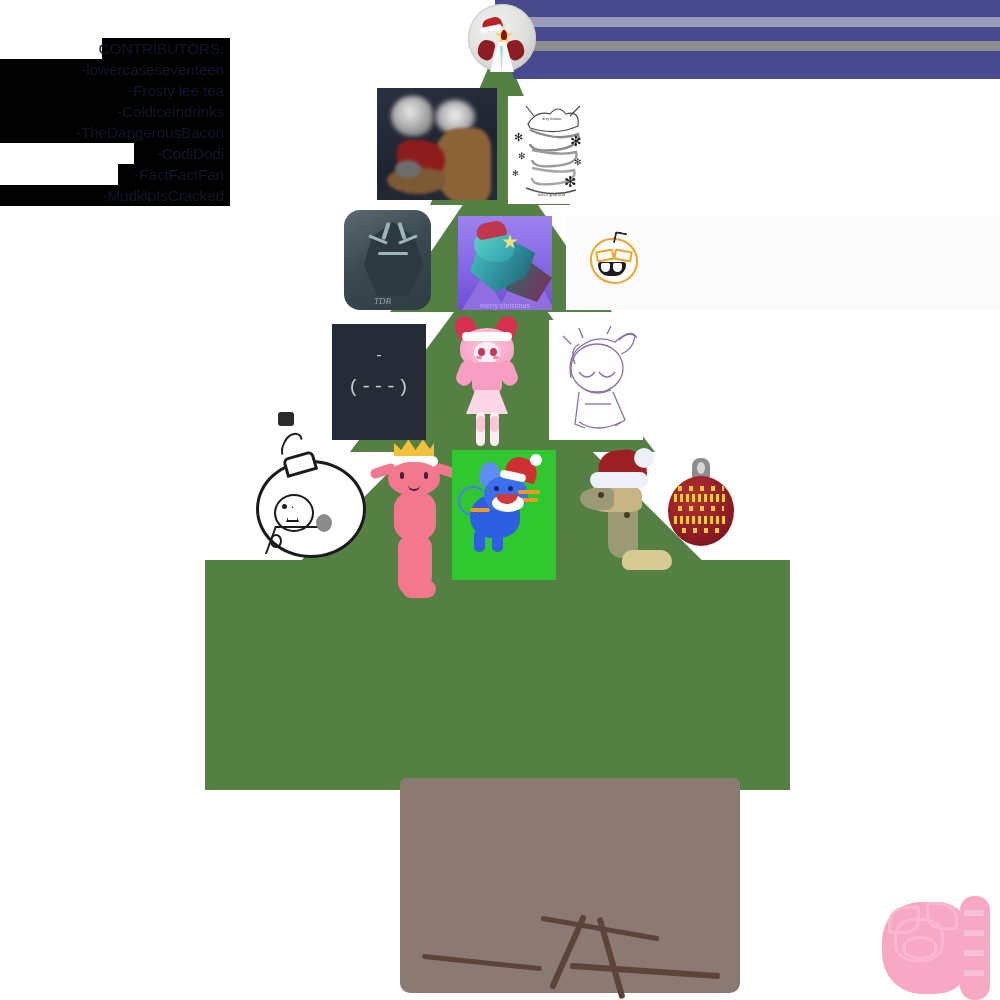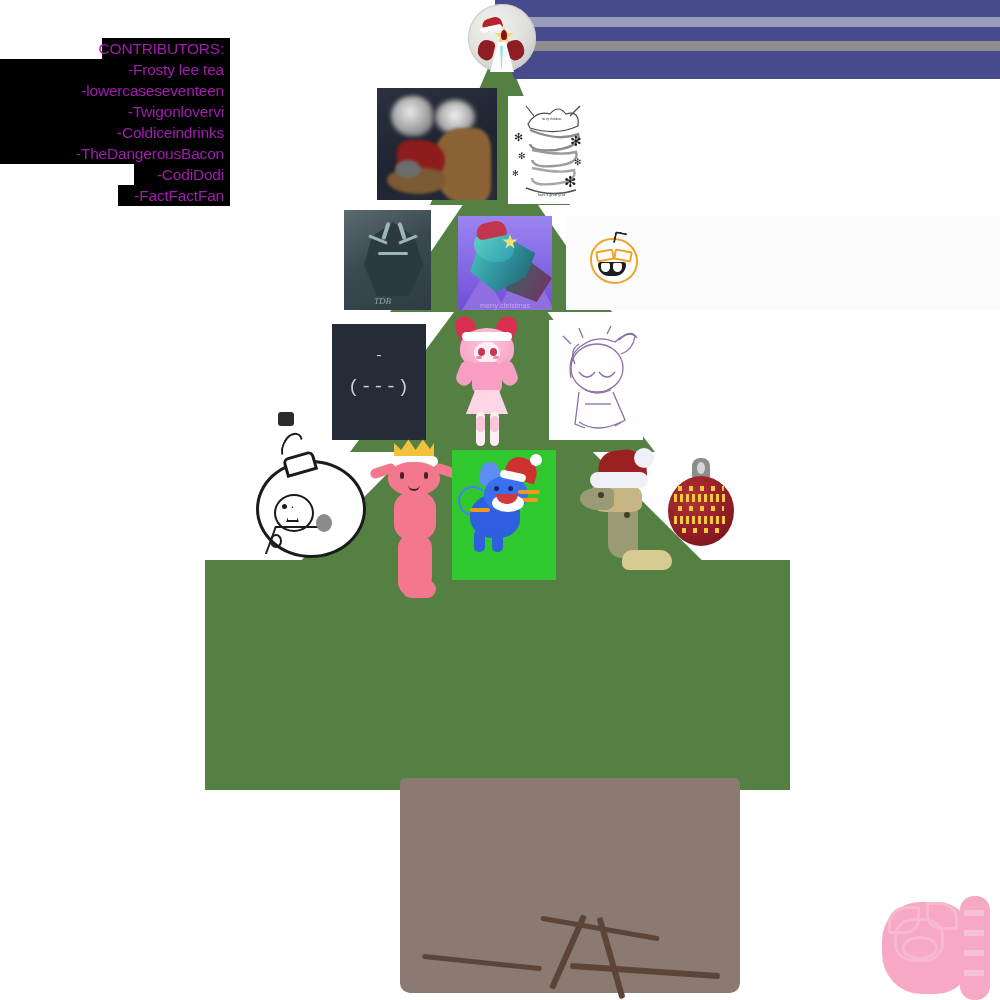--- a/index.html
+++ b/index.html
@@ -25,7 +25,7 @@
   
   #contrib{left:0px;top:38px;width:230px;}
   .crow{position:relative;height:21px;line-height:21px;text-align:right;
-        color:#a21caf;font-size:15.5px;white-space:nowrap;}
+        color:#0f172a;font-size:15.5px;white-space:nowrap;}
   .crow .bg{position:absolute;top:0;height:21px;background:#000000;right:0;}
   .crow .tx{position:relative;z-index:2;padding-right:6px;letter-spacing:-.2px;}
   .crow .ext{position:absolute;left:0;top:0;height:21px;background:#000000;}

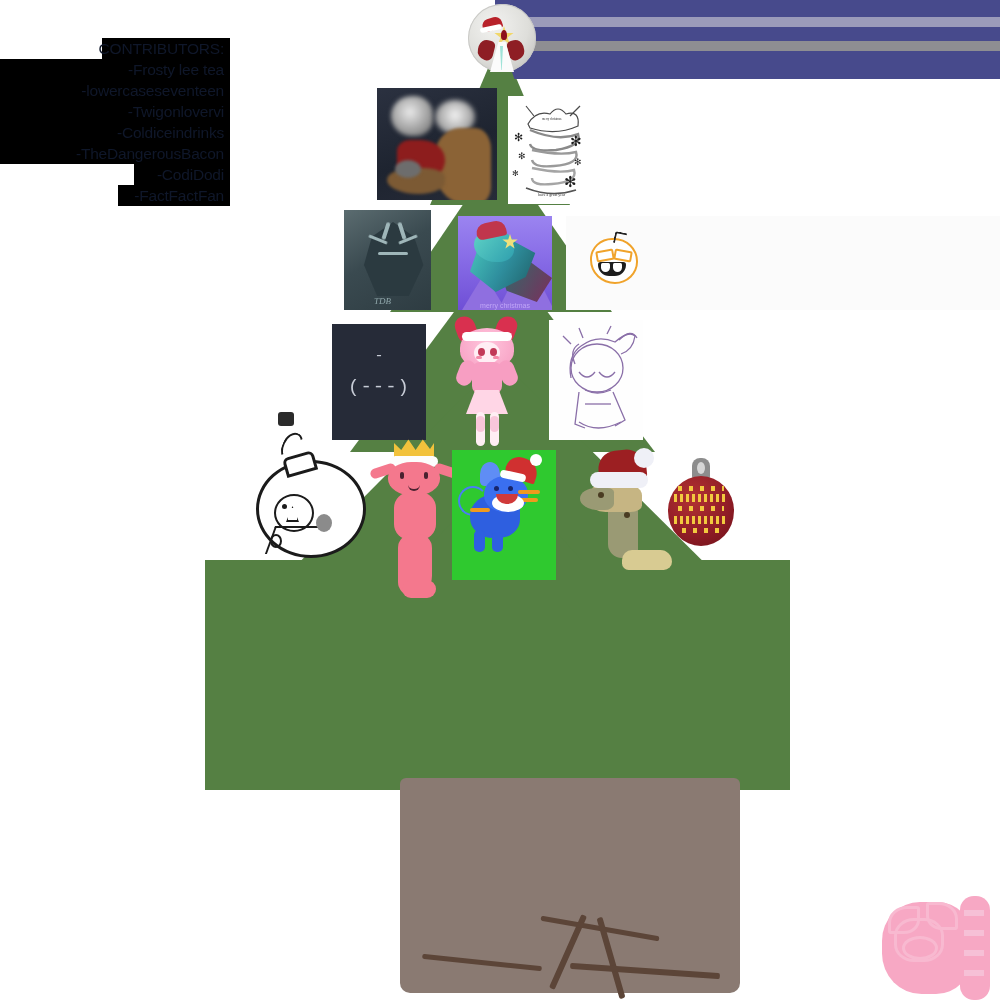--- a/index.html
+++ b/index.html
@@ -326,11 +326,11 @@
   </div>
   <div class="crow">
     <span class="ext" style="width:230px;"></span>
+    <span class="tx">-lowercaseseventeen</span>
+  </div>
+  <div class="crow">
+    <span class="ext" style="width:230px;"></span>
     <span class="tx">-Frosty lee tea</span>
-  </div>
-  <div class="crow">
-    <span class="ext" style="width:230px;"></span>
-    <span class="tx">-lowercaseseventeen</span>
   </div>
   <div class="crow">
     <span class="ext" style="width:230px;"></span>

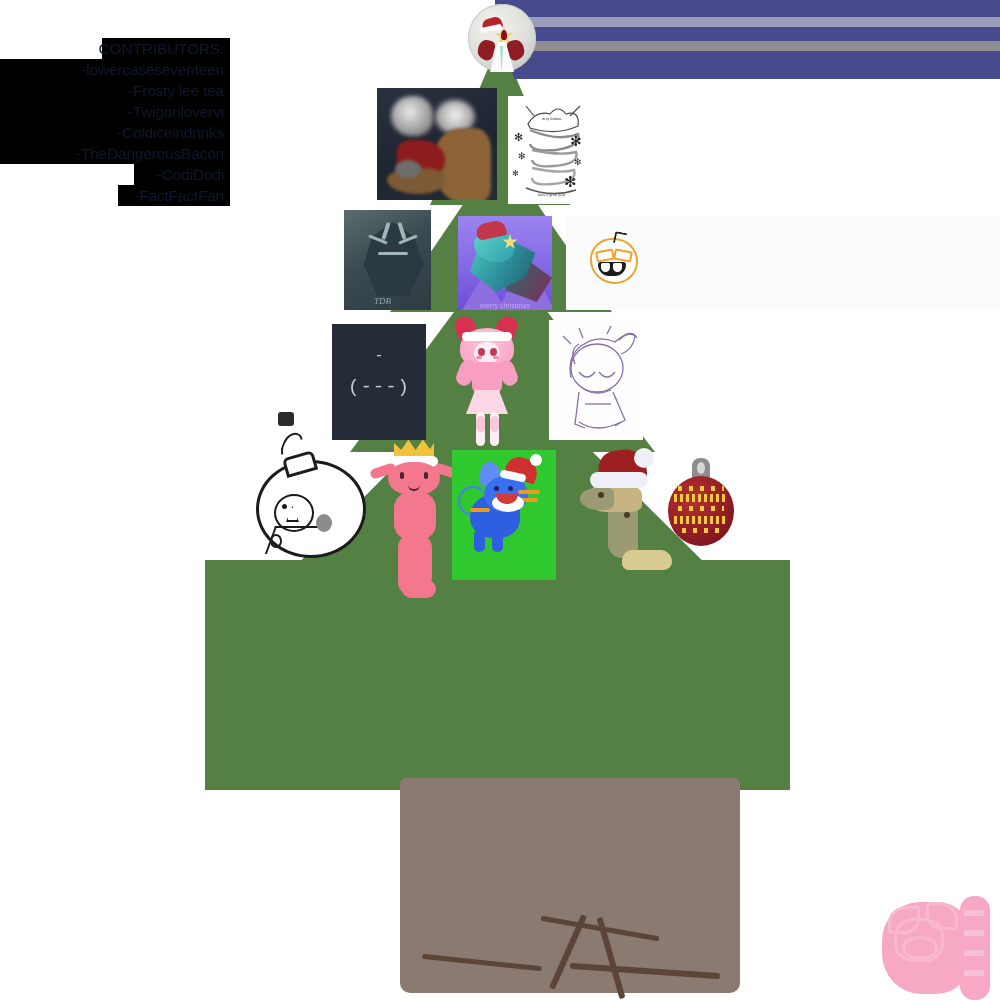--- a/index.html
+++ b/index.html
@@ -334,10 +334,6 @@
   </div>
   <div class="crow">
     <span class="ext" style="width:230px;"></span>
-    <span class="tx">-Twigonlovervi</span>
-  </div>
-  <div class="crow">
-    <span class="ext" style="width:230px;"></span>
     <span class="tx">-Coldiceindrinks</span>
   </div>
   <div class="crow">

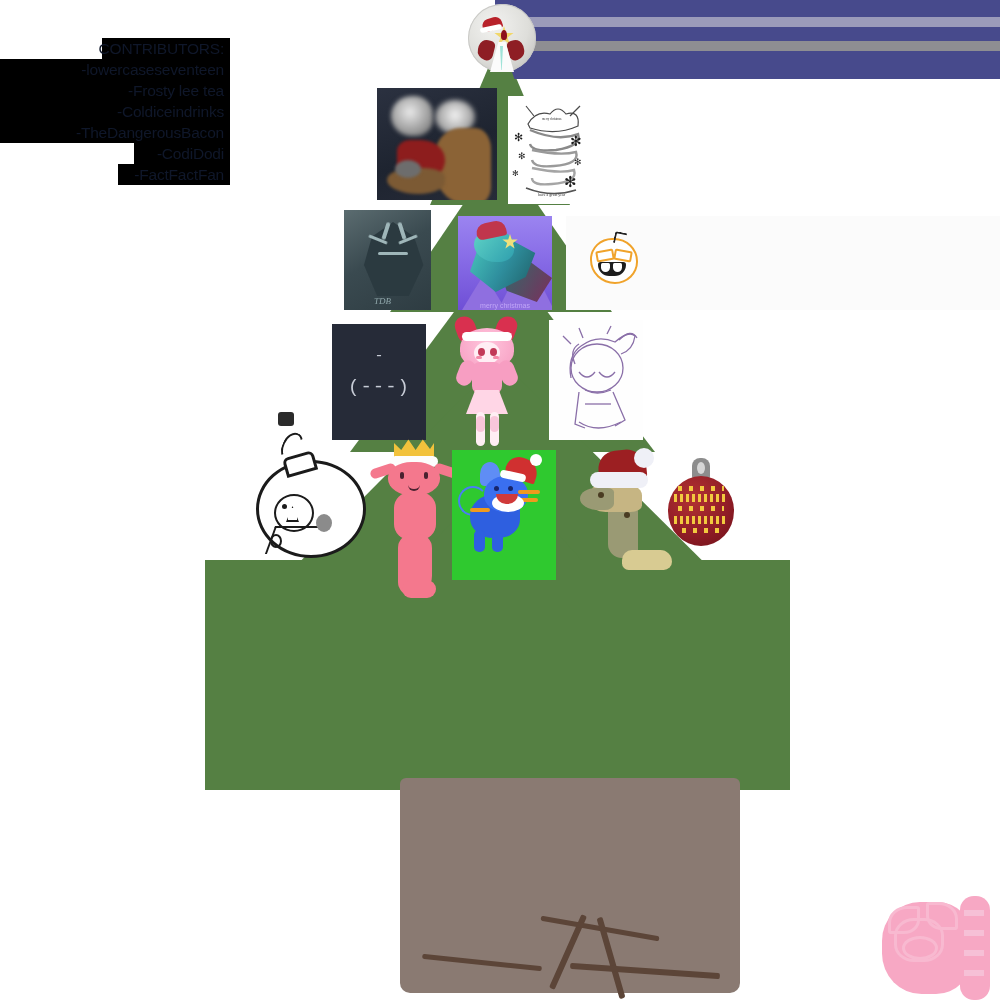--- a/index.html
+++ b/index.html
@@ -348,6 +348,10 @@
     <span class="bg" style="width:112px;"></span>
     <span class="tx">-FactFactFan</span>
   </div>
+  <div class="crow">
+    <span class="ext" style="width:230px;"></span>
+    <span class="tx">-MudkipIsCracked</span>
+  </div>
 </div>
 
 <div class="art" id="art-dog">

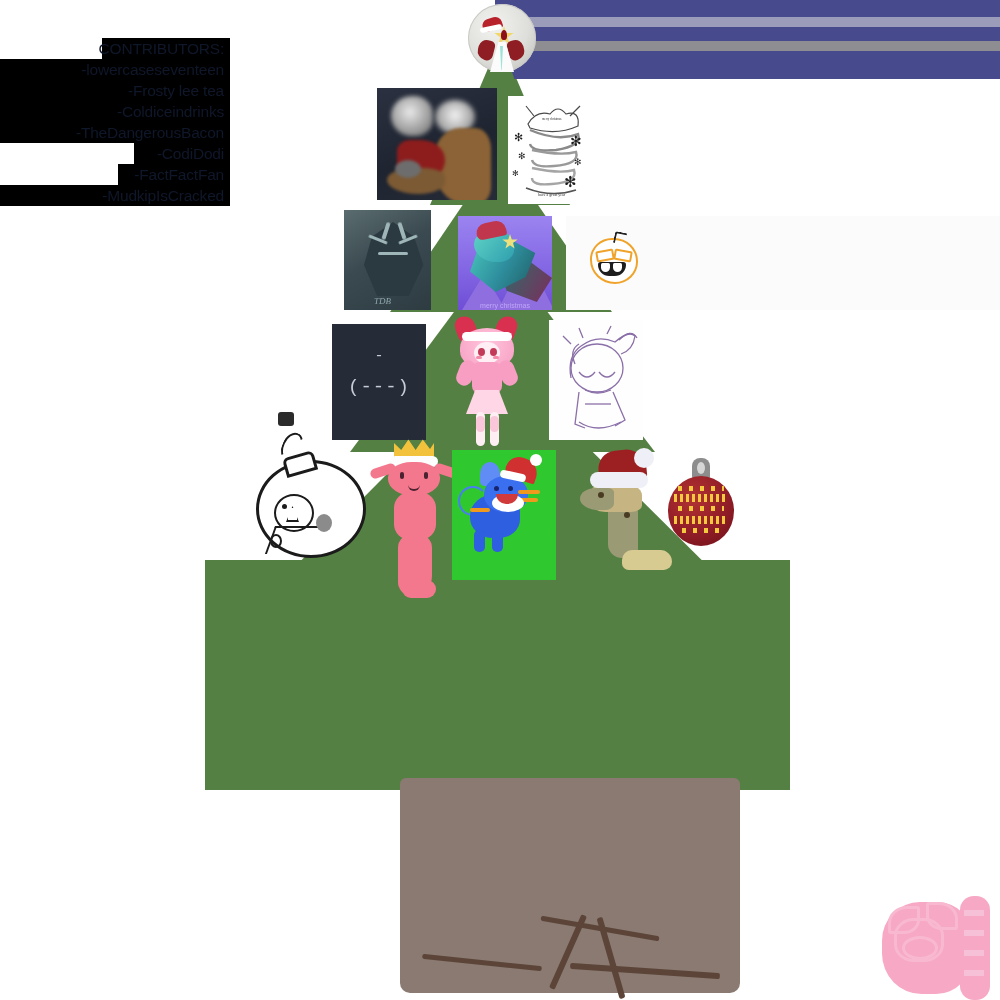--- a/index.html
+++ b/index.html
@@ -82,7 +82,7 @@
 
   
   #art-tdb{left:344px;top:210px;width:87px;height:100px;
-     background:linear-gradient(150deg,#5b6c70 0%,#3a4a50 45%,#2e3c42 100%);}
+     background:linear-gradient(150deg,#5b6c70 0%,#3a4a50 45%,#2e3c42 100%);border-radius:16px;}
   #art-tdb .sil{position:absolute;left:16px;top:12px;width:66px;height:74px;
      background:#2b3a40;clip-path:polygon(50% 0,82% 20%,96% 58%,74% 100%,26% 100%,6% 58%,18% 20%);
      filter:blur(.6px);}

